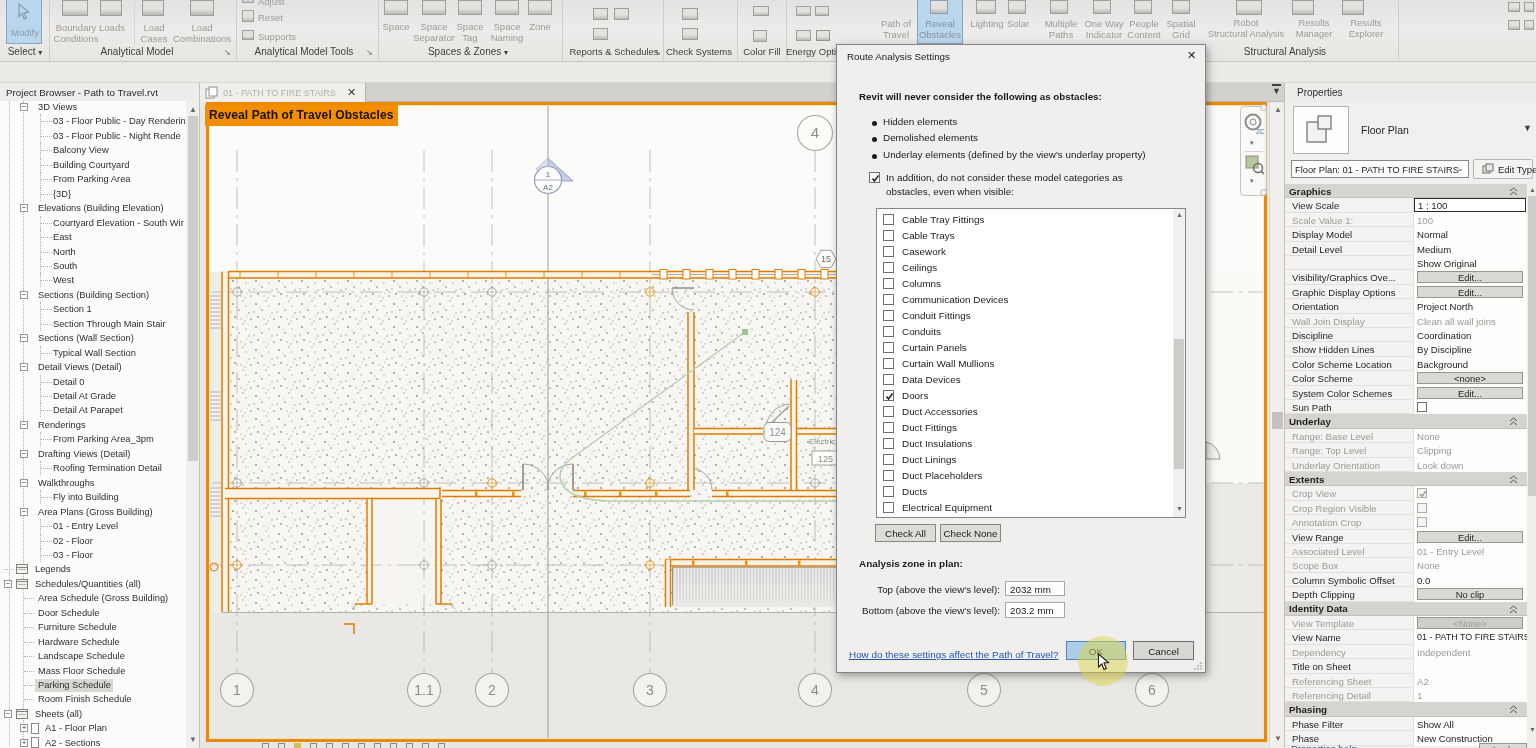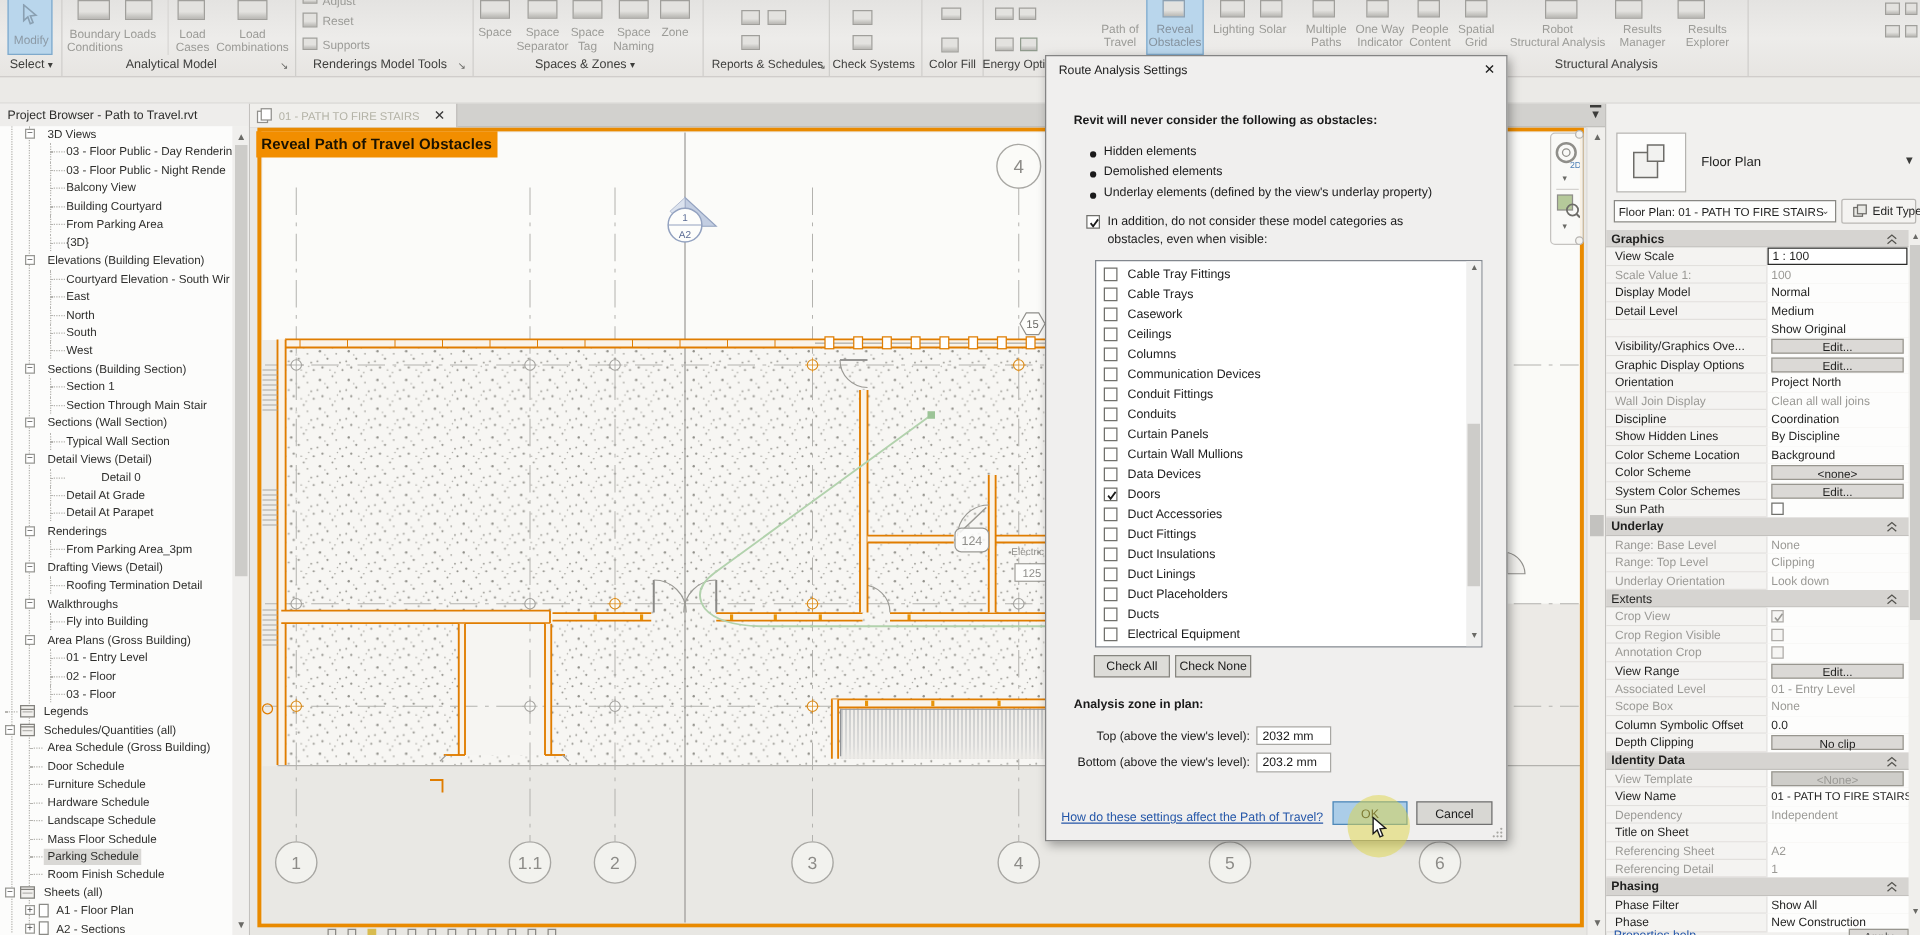--- a/index.html
+++ b/index.html
@@ -37,7 +37,7 @@
     <div class="a lbl" style="left:258px;top:31px;width:52px;text-align:left;">Supports</div>
     <div class="a" style="left:242px;top:-4px;width:12px;height:7px;border:1.3px solid #a09f9b;background:linear-gradient(#e3e2df 60%,#b9b8b4);"></div>
     <div class="a lbl" style="left:258px;top:-4px;width:40px;text-align:left;">Adjust</div>
-    <div class="a glbl" style="left:240px;top:46px;width:128px;">Renderings Model Tools</div>
+    <div class="a glbl" style="left:240px;top:46px;width:128px;">Analytical Model Tools</div>
     <div class="a" style="left:366px;top:48px;color:#6b6b68;font-size:8px;">↘</div>
     <div class="a sep" style="left:378px;top:0;height:61px;"></div>
     <div class="a" style="left:384px;top:0px;width:24px;height:15px;border:1.3px solid #a09f9b;background:linear-gradient(#e3e2df 60%,#b9b8b4);"></div>

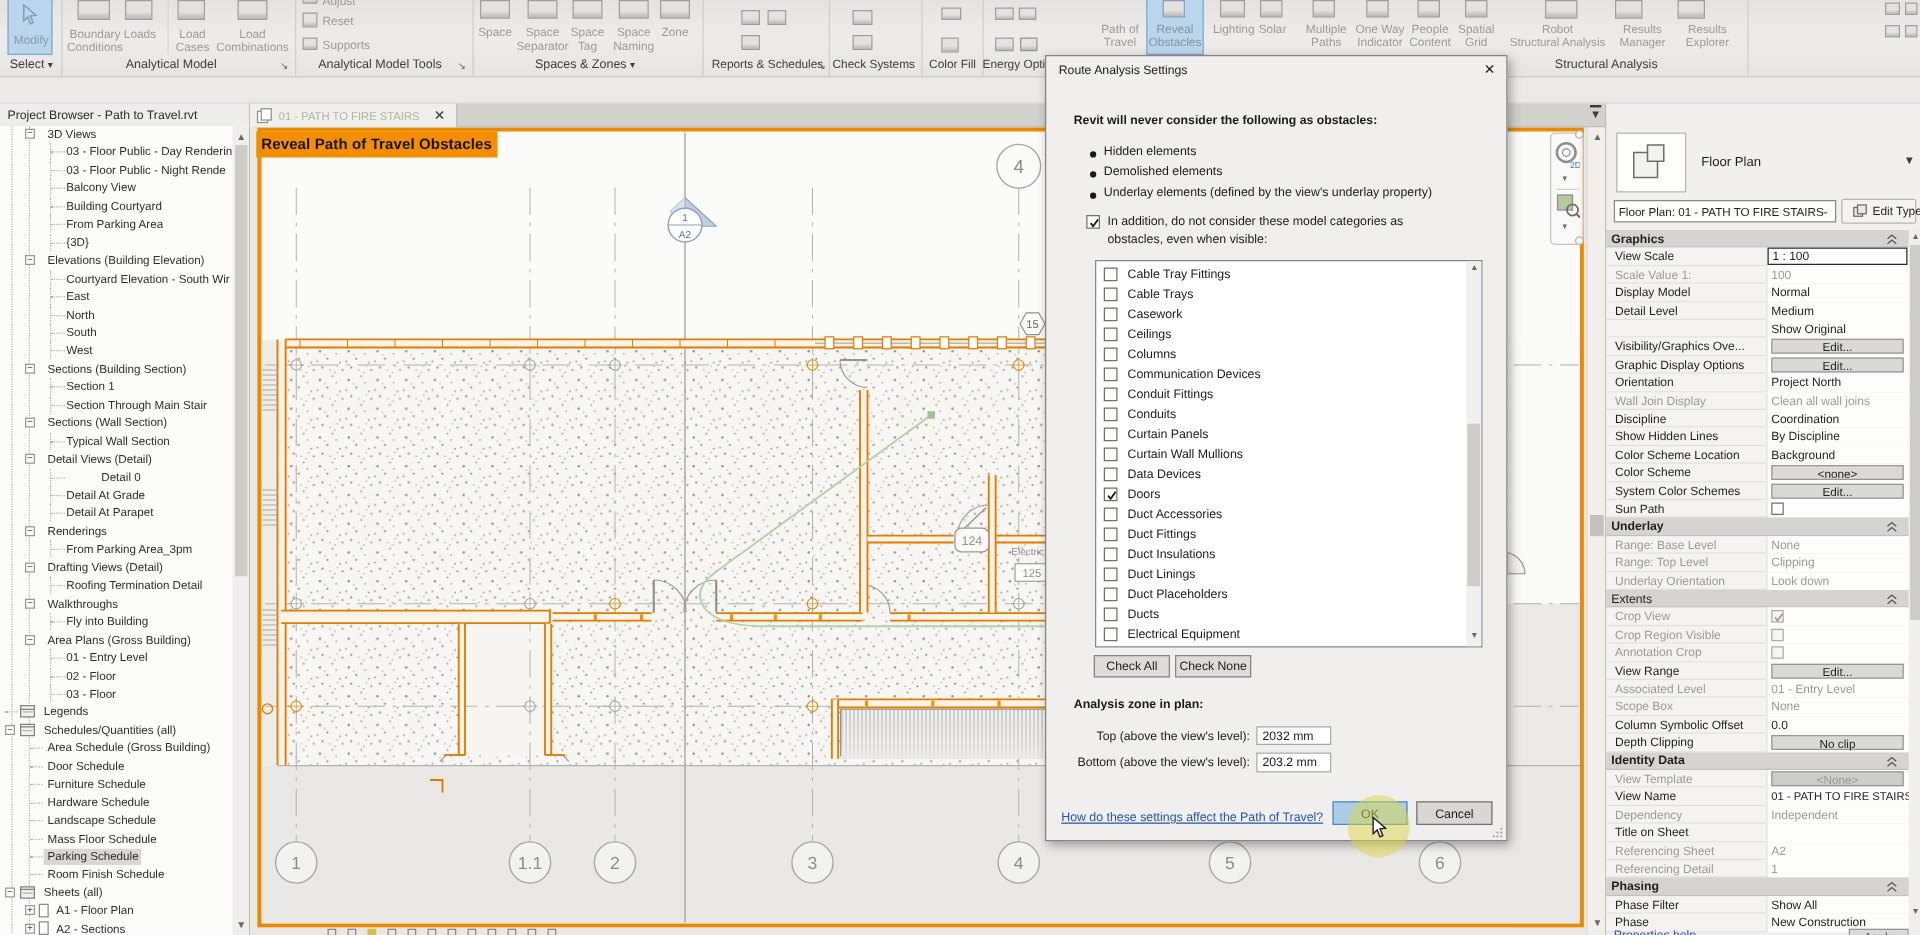--- a/index.html
+++ b/index.html
@@ -638,6 +638,7 @@
     <div class="a" style="left:19px;top:82px;width:7px;height:7px;border:1px solid #b5b3b0;border-radius:50%;background:#f5f4f1;"></div>
   </div>
 <div class="a" style="left:1284px;top:83px;width:252px;height:665px;background:#f1f0ee;border-left:1px solid #c3c1be;">
+    <div class="a" style="left:0;top:0;width:252px;height:19px;background:#eeedeb;font-size:10px;color:#2b2b29;padding:4px 0 0 12px;">Properties</div>
     <div class="a" style="left:8px;top:23px;width:56px;height:48px;background:#fdfdfc;border:1px solid #b5b3b0;"></div>
     <svg class="a" style="left:20px;top:31px;" width="34" height="32">
       <rect x="2" y="8" width="19" height="20" fill="#f2f2f0" stroke="#6d6c68" stroke-width="1.2"></rect>

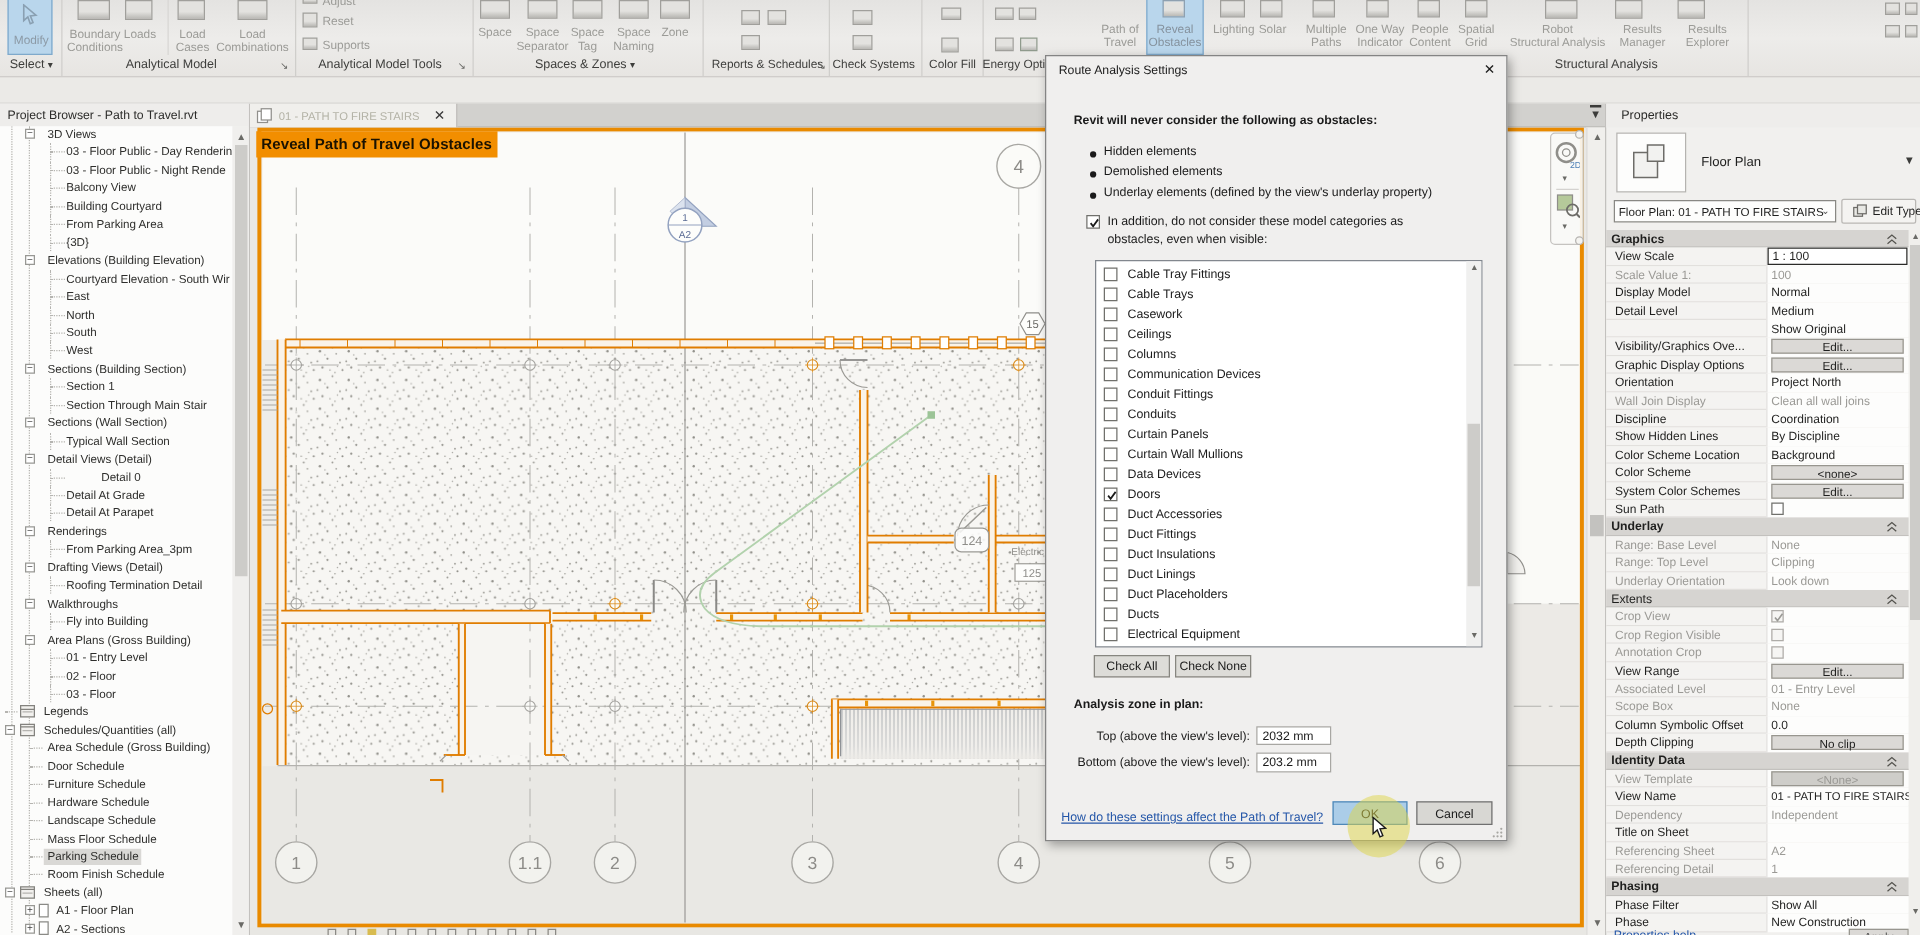--- a/index.html
+++ b/index.html
@@ -199,7 +199,7 @@
       <div class="a tree" style="left:0;top:273.6px;width:188px;height:14px;overflow:hidden;">
         <div class="a" style="left:40px;top:7px;width:12px;height:1px;border-top:1px dotted #b5b4b0;"></div>
         <div class="a" style="left:40px;top:0;width:1px;height:14px;border-left:1px dotted #b5b4b0;"></div>
-        <div class="a" style="left:53px;top:2px;color:#2e2e2c;margin-left:28px;">Detail 0</div>
+        <div class="a" style="left:53px;top:2px;color:#2e2e2c;">Detail 0</div>
       </div>
       <div class="a tree" style="left:0;top:288.0px;width:188px;height:14px;overflow:hidden;">
         <div class="a" style="left:40px;top:7px;width:12px;height:1px;border-top:1px dotted #b5b4b0;"></div>

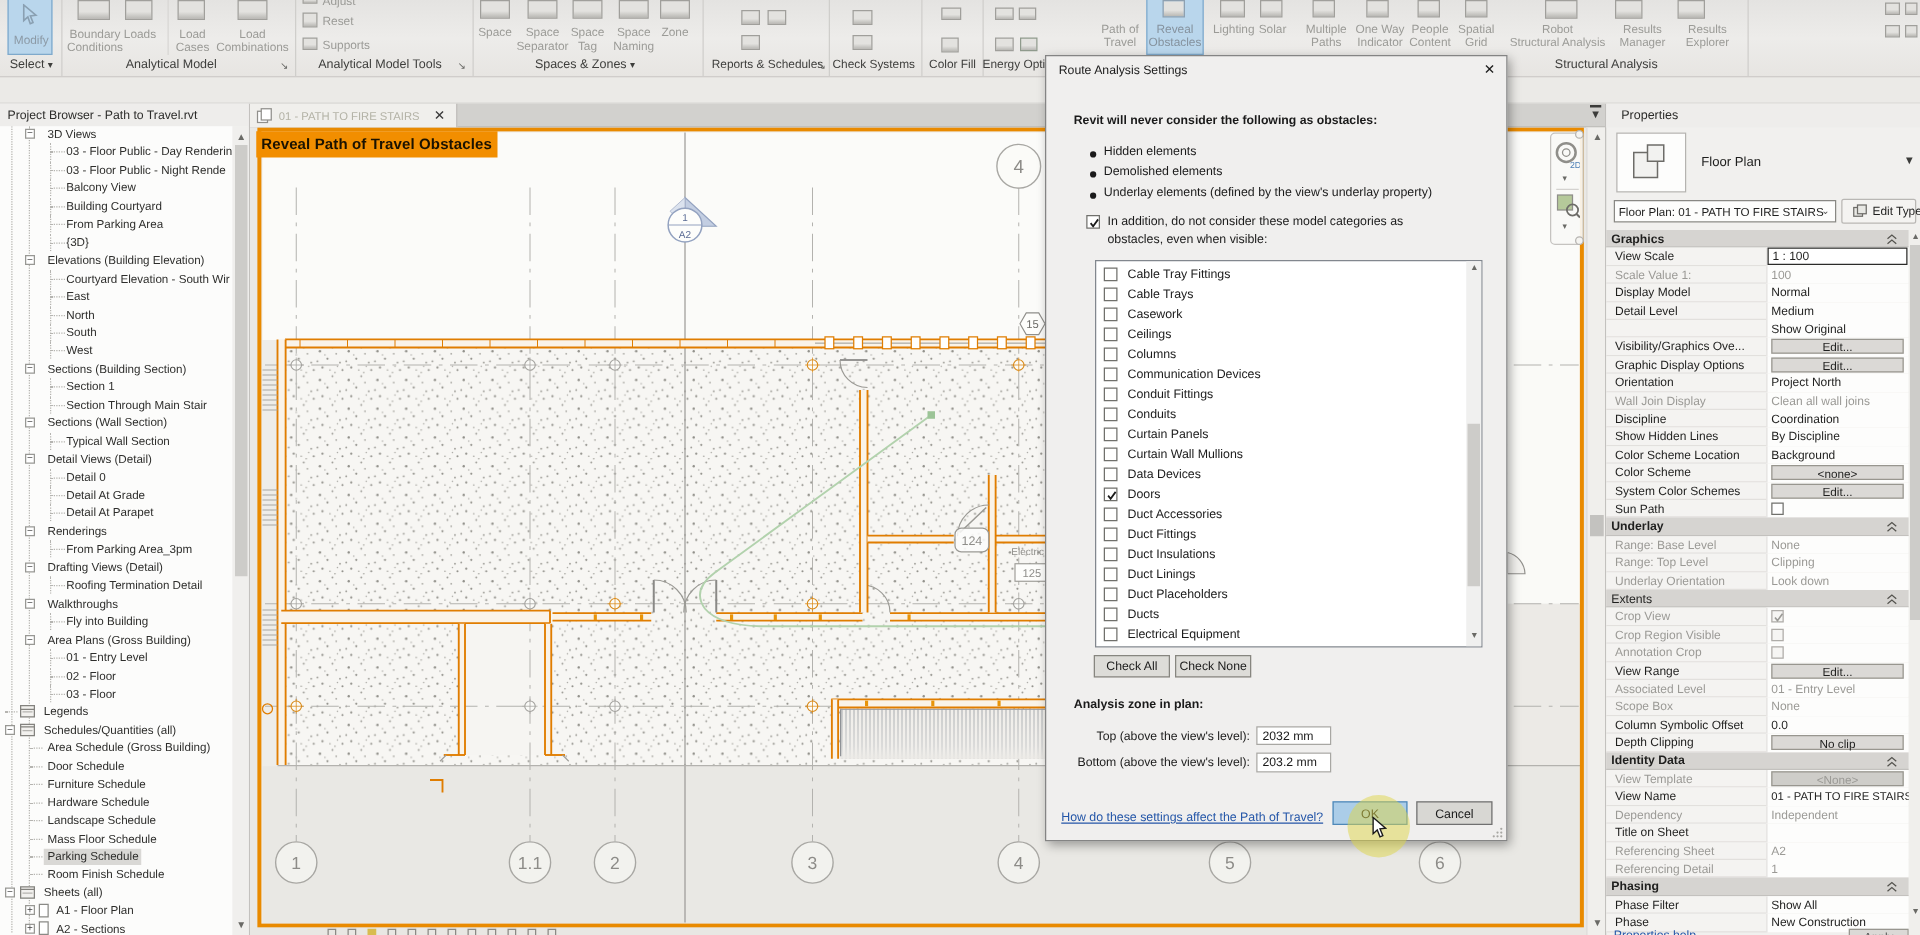--- a/index.html
+++ b/index.html
@@ -778,7 +778,7 @@
       </div>
     </div>
     <div class="a" style="left:0;top:389.0px;width:242px;height:14.4px;background:#d6d4d1;border-bottom:1px solid #c3c1be;">
-      <div class="a" style="left:4px;top:1.5px;font-size:9.8px;font-weight:normal;color:#1f1f1e;">Extents</div>
+      <div class="a" style="left:4px;top:1.5px;font-size:9.8px;font-weight:bold;color:#1f1f1e;">Extents</div>
       <svg class="a" style="left:224px;top:3px" width="9" height="9">
         <path d="M1 4 l3.5-3 3.5 3 M1 8 l3.5-3 3.5 3" stroke="#55544f" stroke-width="1" fill="none"></path>
       </svg>

